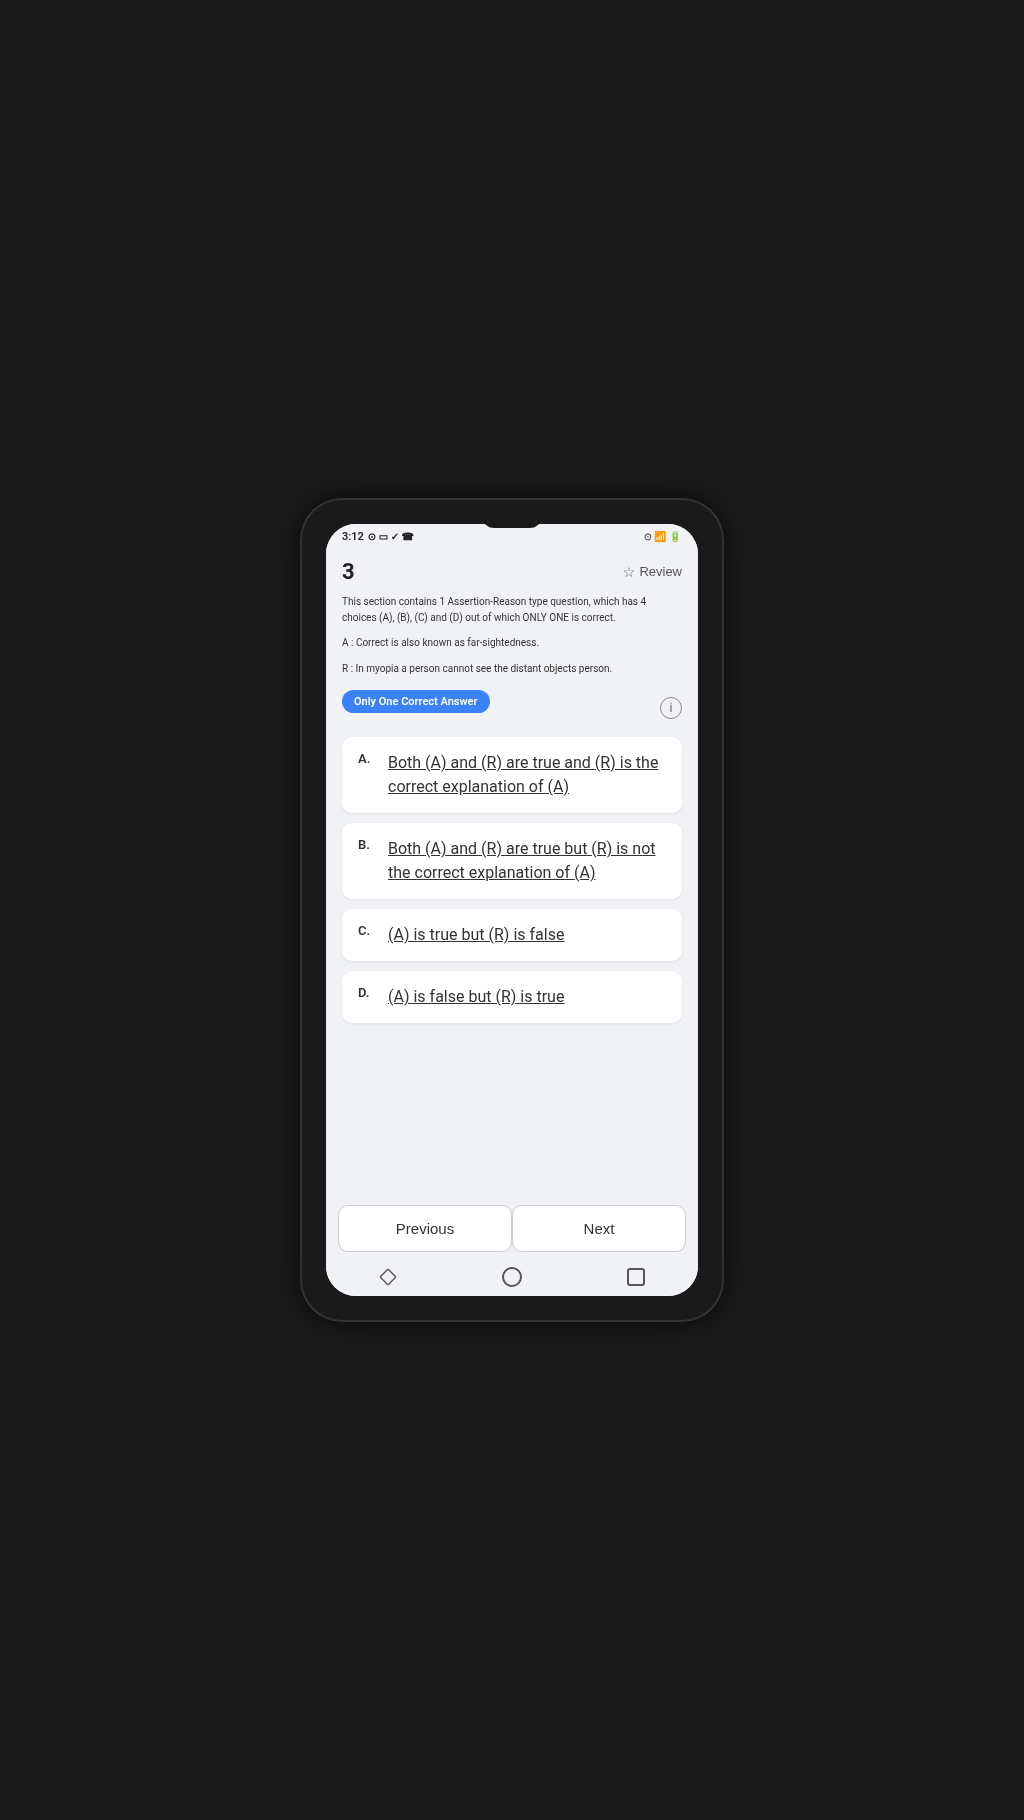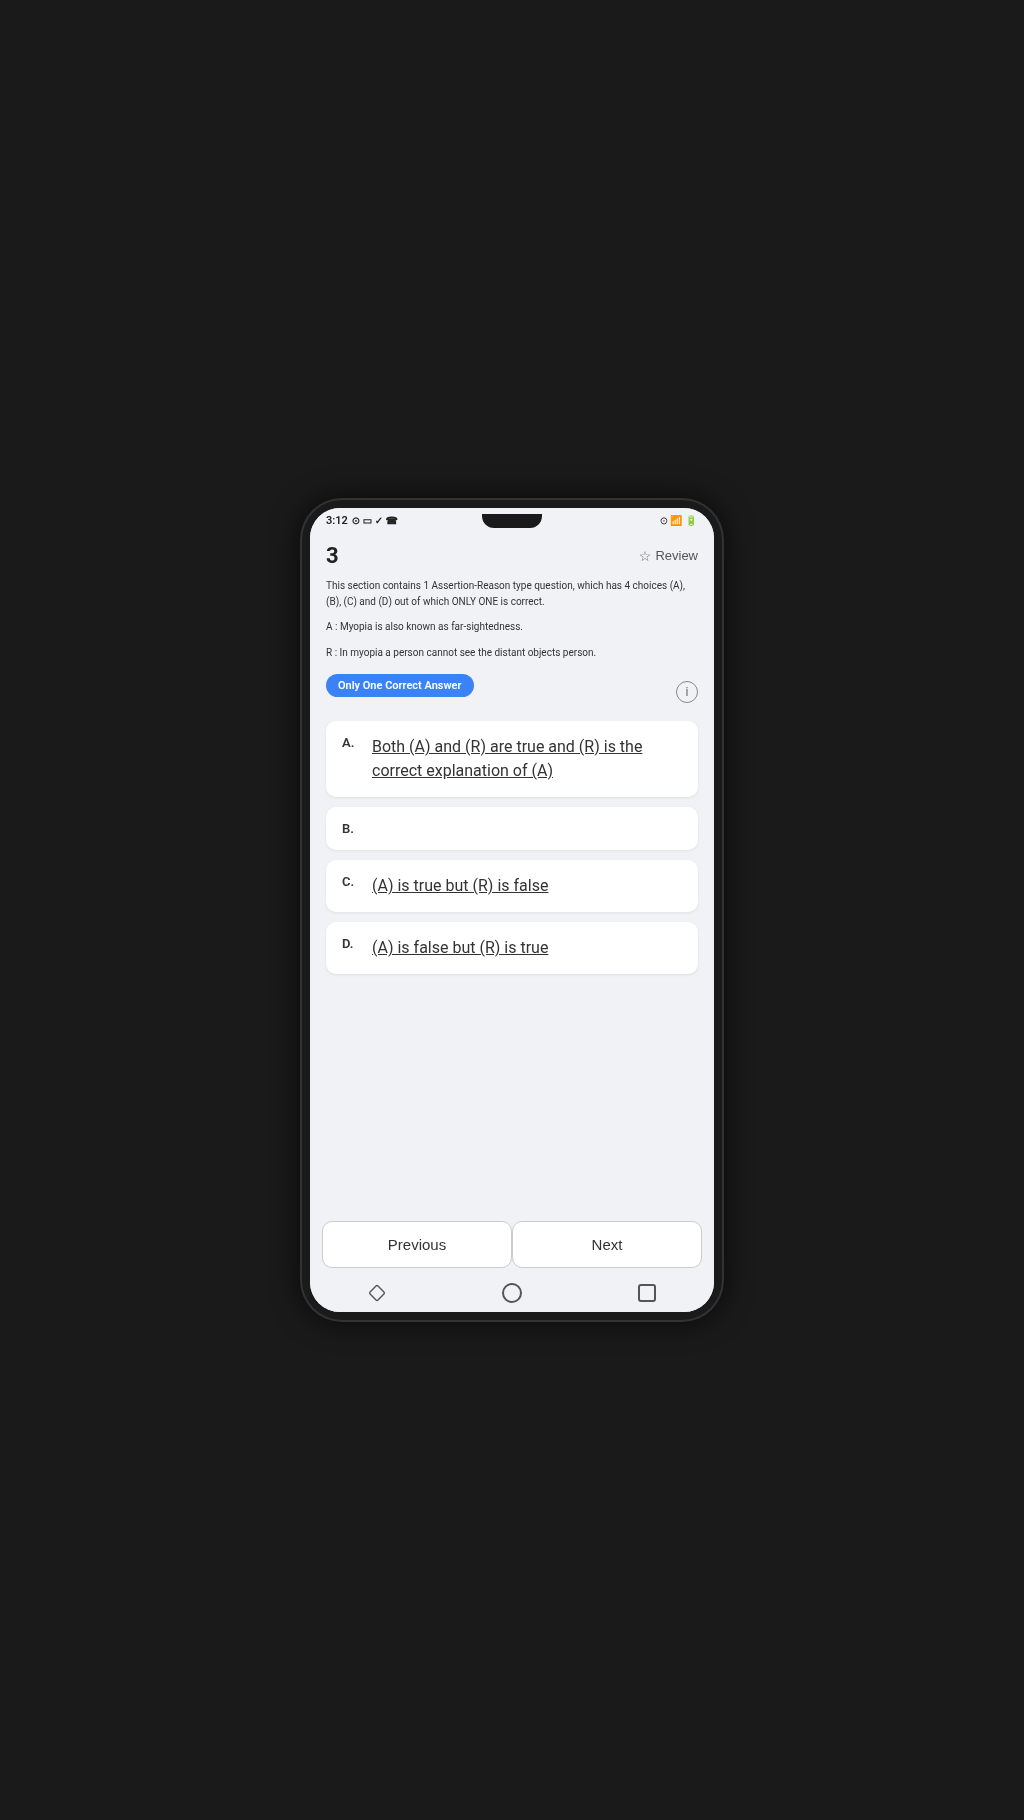--- a/index.html
+++ b/index.html
@@ -19,7 +19,7 @@
       height: 820px;
       background: #1a1a1a;
       border-radius: 40px;
-      padding: 8px;
+      padding: 24px;
       position: relative;
       box-shadow: 0 0 0 2px #333, 0 0 30px rgba(0,0,0,0.8);
       overflow: hidden;

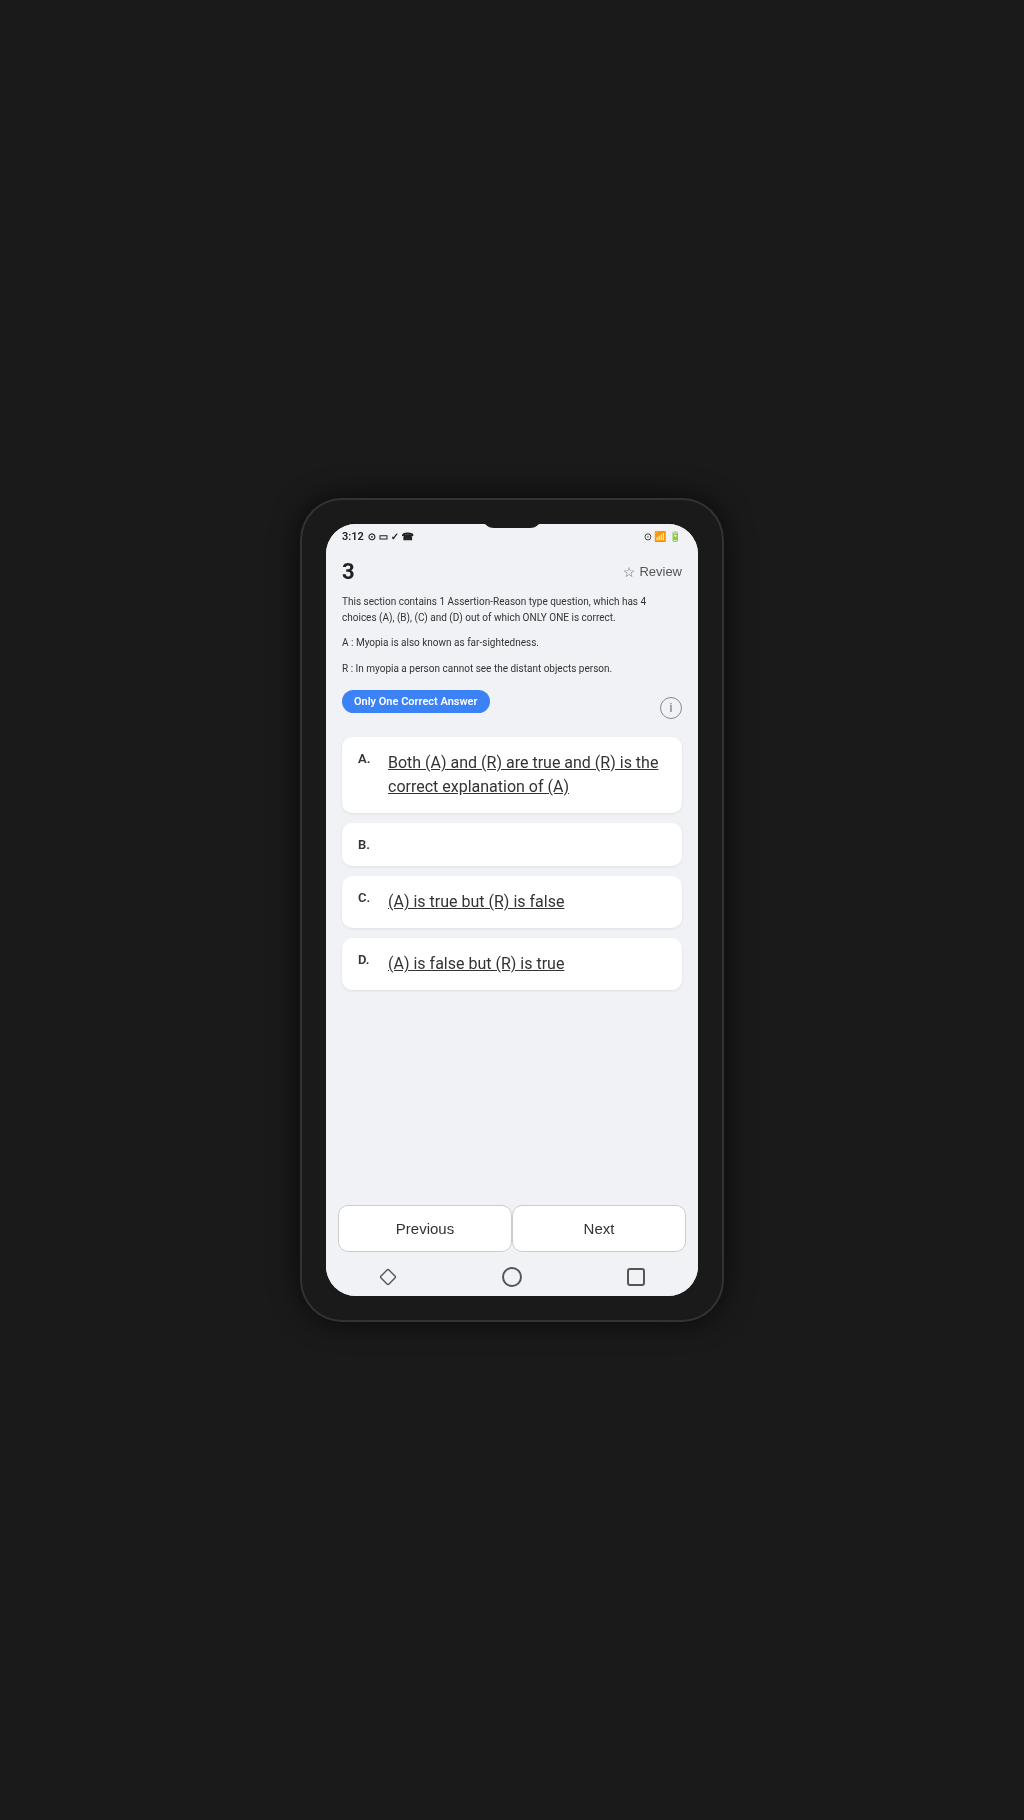--- a/index.html
+++ b/index.html
@@ -275,7 +275,7 @@
       </div>
 
       <div class="question-instruction">
-        <span>A : Myopia is also known as far-sightedness.</span>
+        <span>A : Correct is also known as far-sightedness.</span>
       </div>
 
       <div class="question-instruction" style="margin-bottom: 14px;">

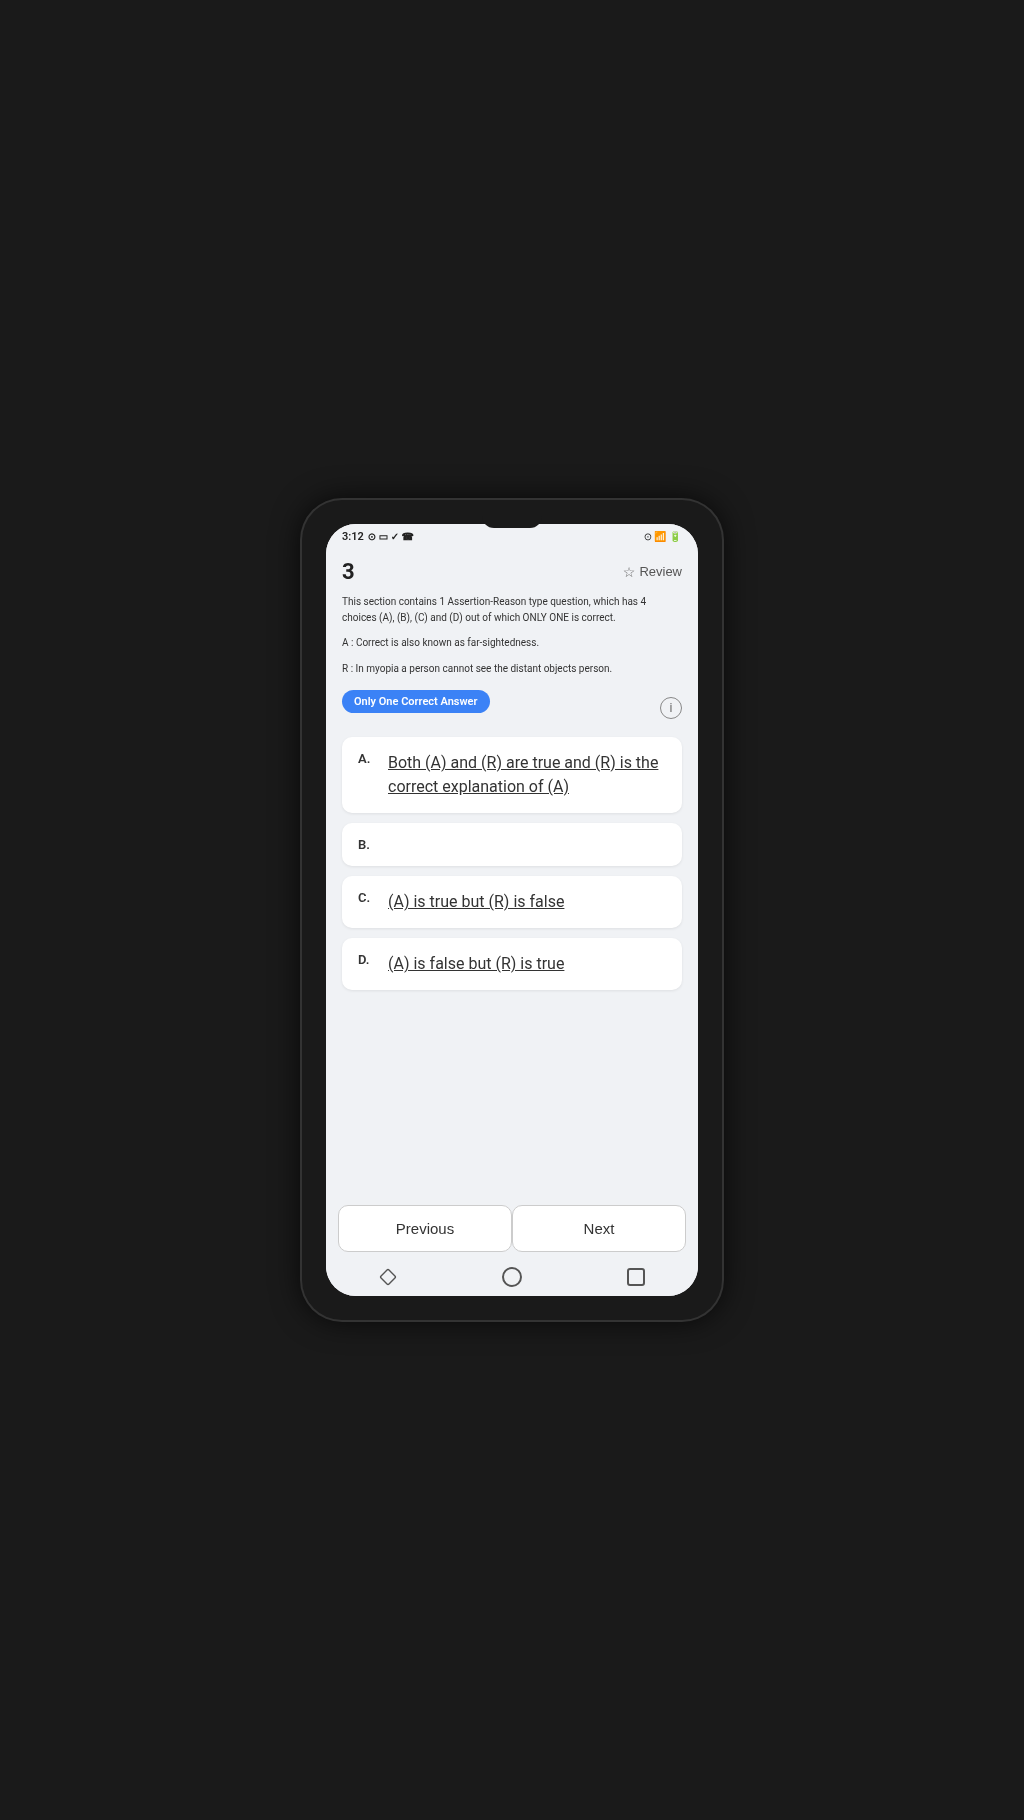--- a/index.html
+++ b/index.html
@@ -296,6 +296,7 @@
 
         <div class="option-card">
           <span class="option-label">B.</span>
+          <span class="option-text">Both (A) and (R) are true but (R) is not the correct explanation of (A)</span>
         </div>
 
         <div class="option-card">

